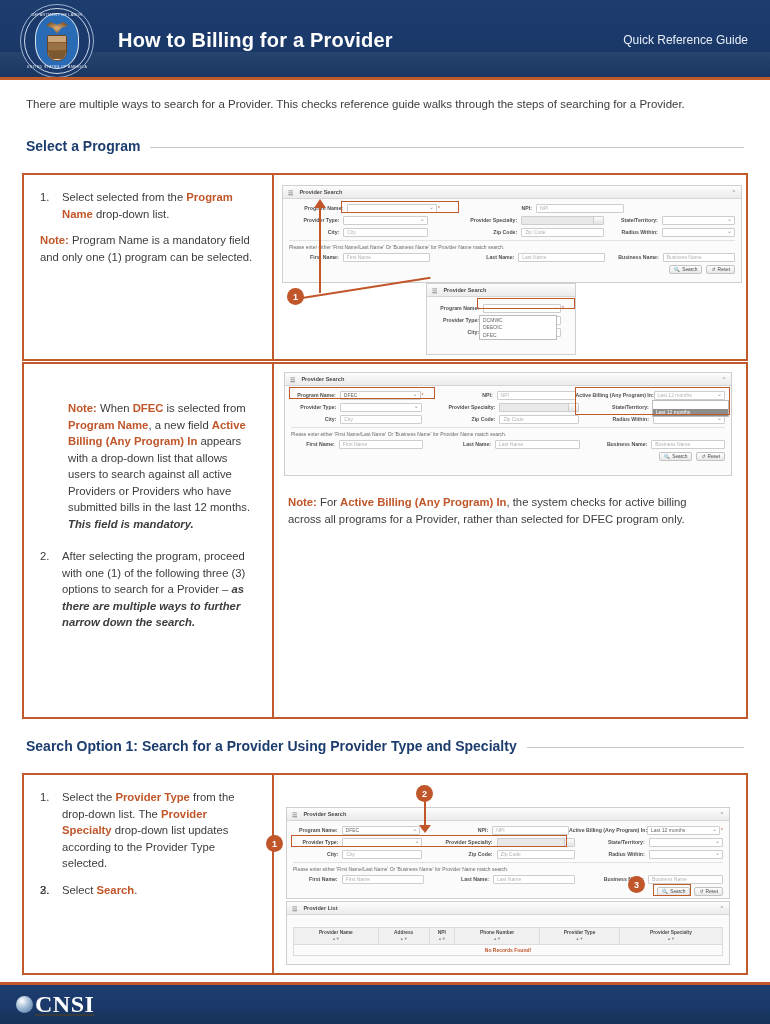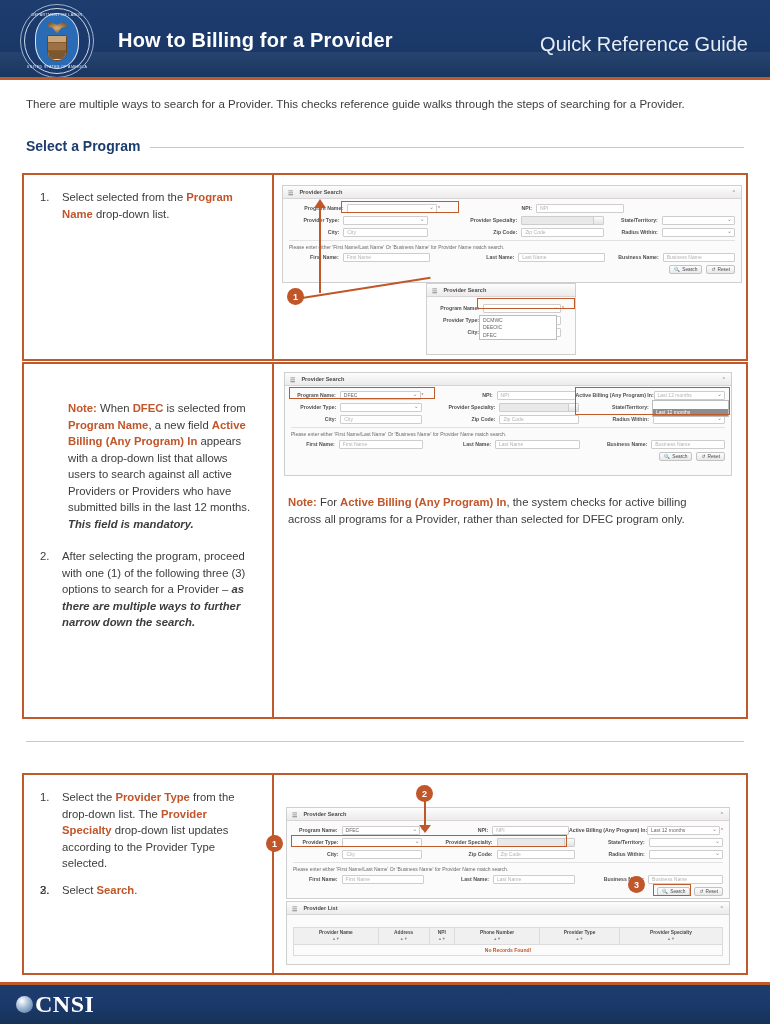--- a/index.html
+++ b/index.html
@@ -30,7 +30,7 @@
   }
   .header-sub {
     position:absolute; right:22px; top:33px;
-    font-size:20px; color:#e7eef7; font-weight:400;
+    font-size:12px; color:#e7eef7; font-weight:400;
   }
   
   .seal {

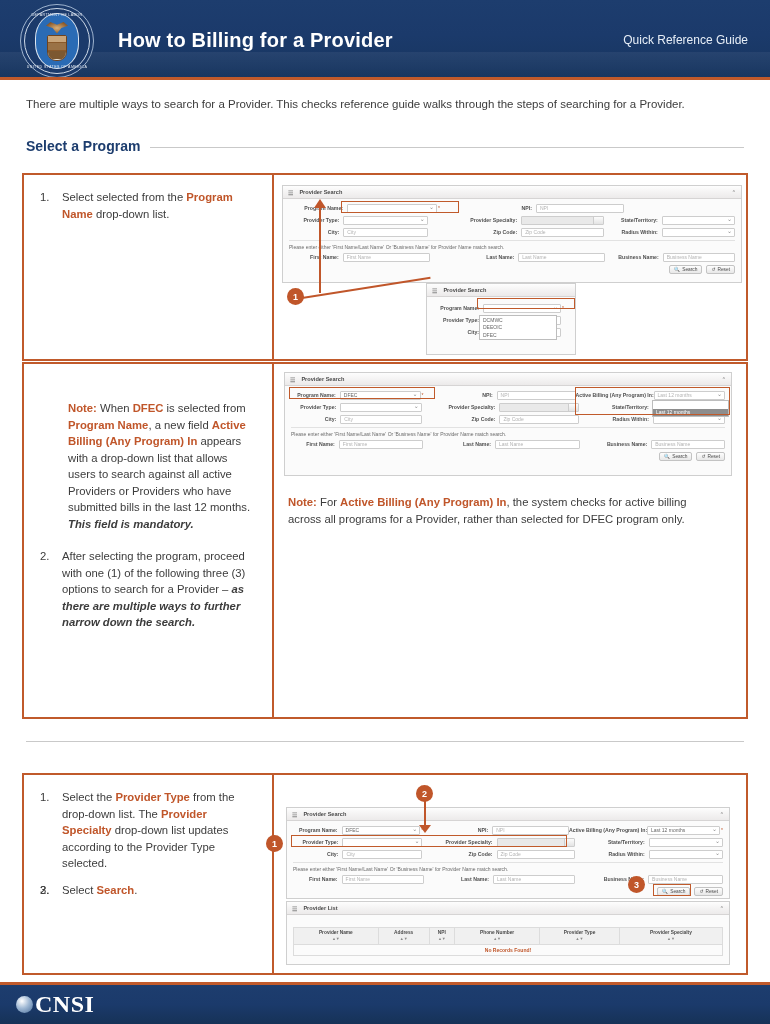--- a/index.html
+++ b/index.html
@@ -255,6 +255,9 @@
       <div class="li">
         <span class="num">1.</span>
         <span><span>Select selected from the </span><b class="or">Program Name</b><span> drop-down list.</span></span>
+      </div>
+      <div class="note">
+        <b class="or">Note:</b><span> Program Name is a mandatory field and only one (1) program can be selected.</span>
       </div>
     </div>
   </div>

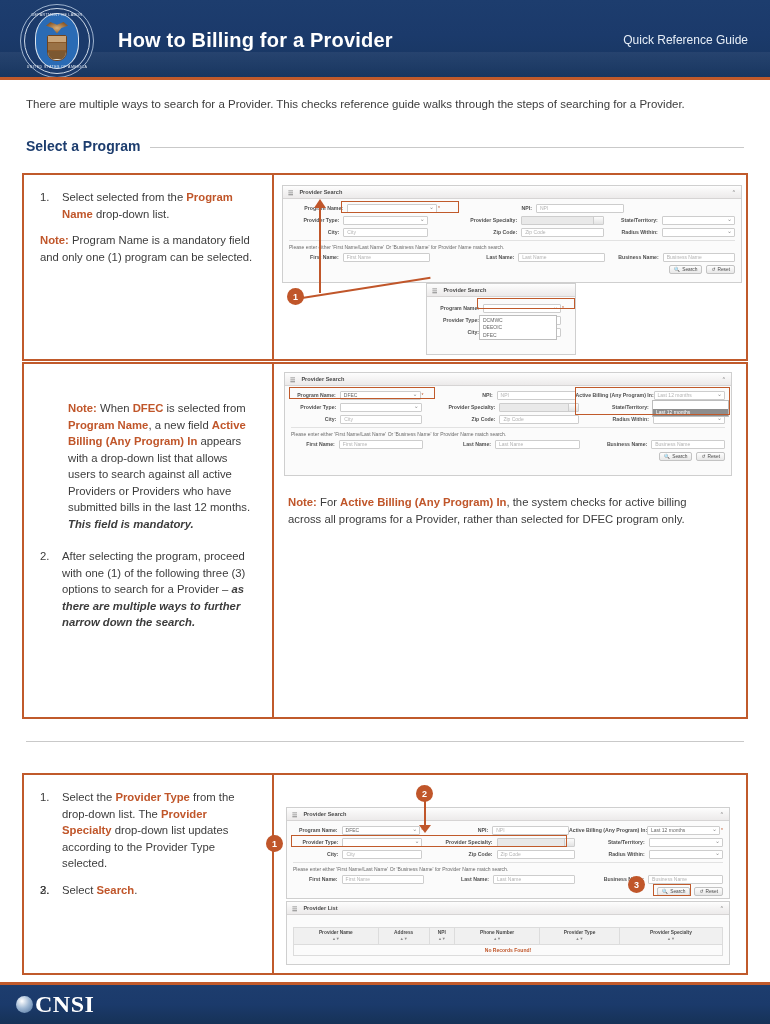--- a/index.html
+++ b/index.html
@@ -467,6 +467,7 @@
 </div>
 
 <div class="section-head" id="sec2">
+  <span>Search Option 1: Search for a Provider Using Provider Type and Specialty</span>
   <span class="rule"></span>
 </div>
 

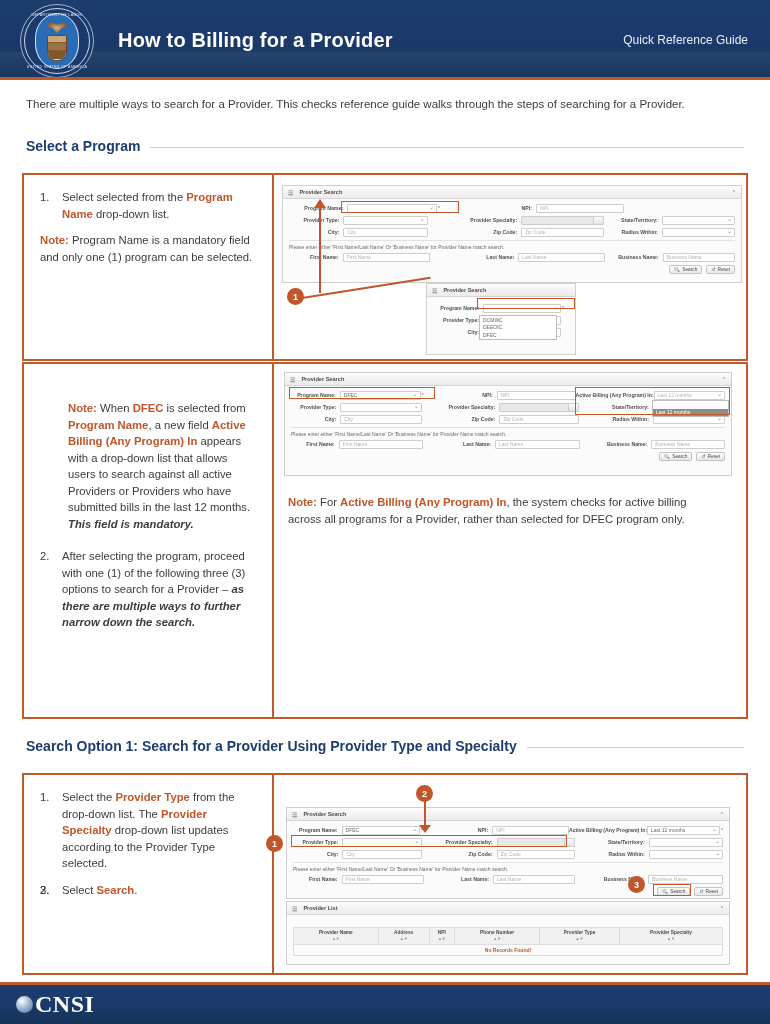--- a/index.html
+++ b/index.html
@@ -204,7 +204,7 @@
     position:absolute; left:0; bottom:0; width:770px; height:42px;
     background:linear-gradient(180deg,#1d3d6e 0%,#1b3a6b 50%,#163257 100%);
     border-top:3px solid #c05a2b;
-    display:flex; align-items:center; padding-left:16px;
+    display:flex; align-items:center; padding-left:16px;text-decoration:underline;
   }
   .cnsi {
     display:flex; align-items:center; gap:2px;

